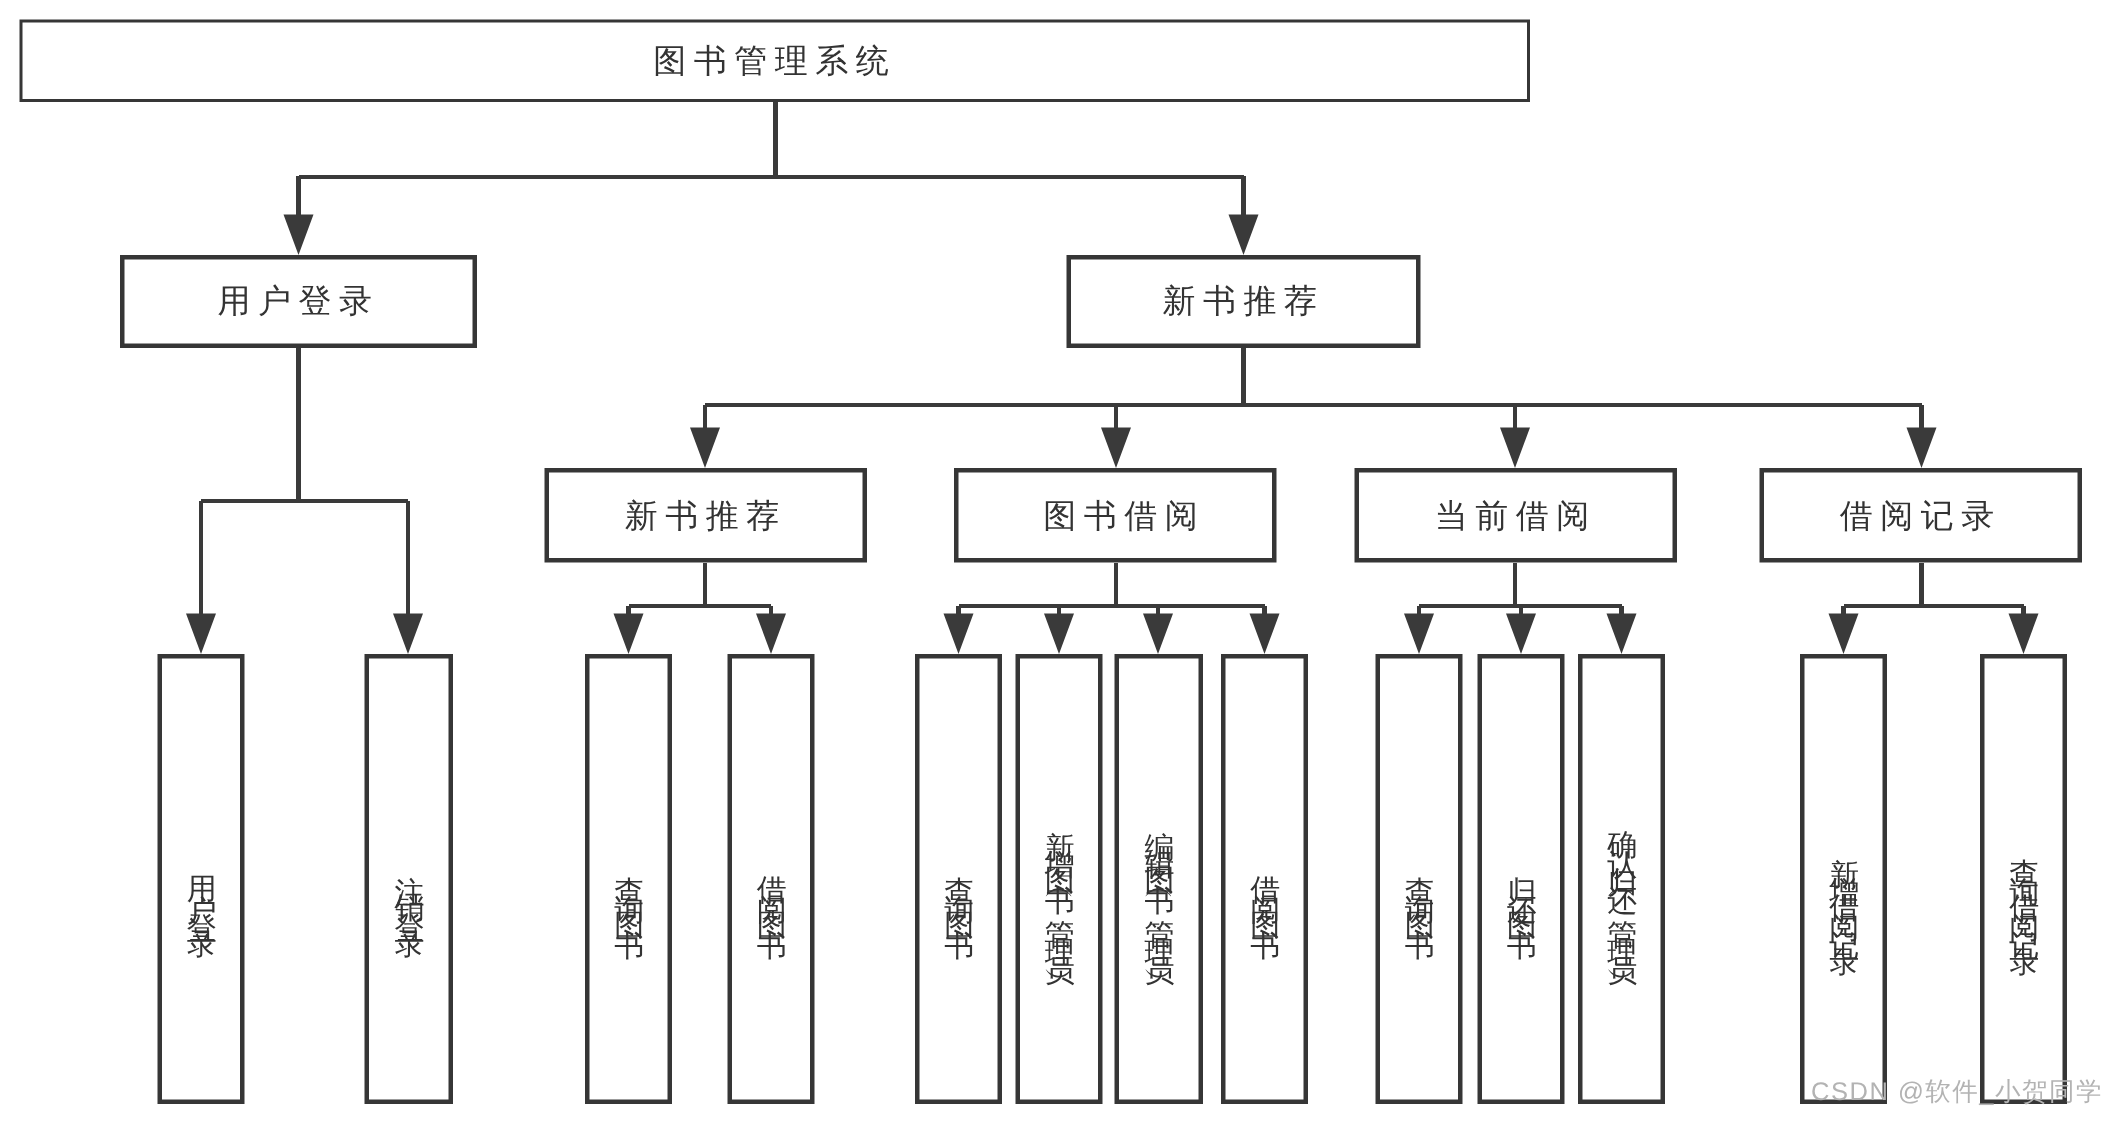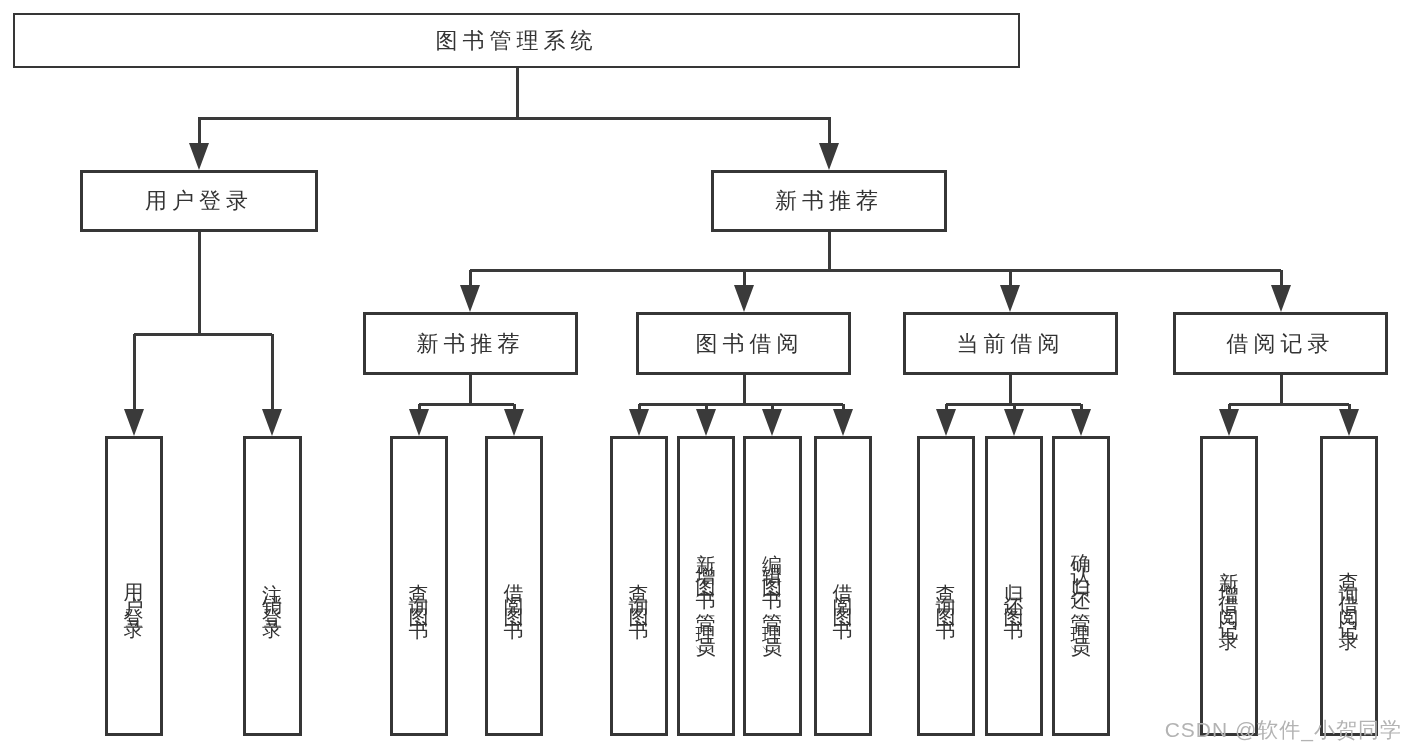--- a/index.html
+++ b/index.html
@@ -44,7 +44,7 @@
     position:absolute;
     top:716px;
     right:3px;
-    font-size:21px;
+    font-size:17px;
     letter-spacing:1px;
     color:#b3b3b3;
     z-index:5;

